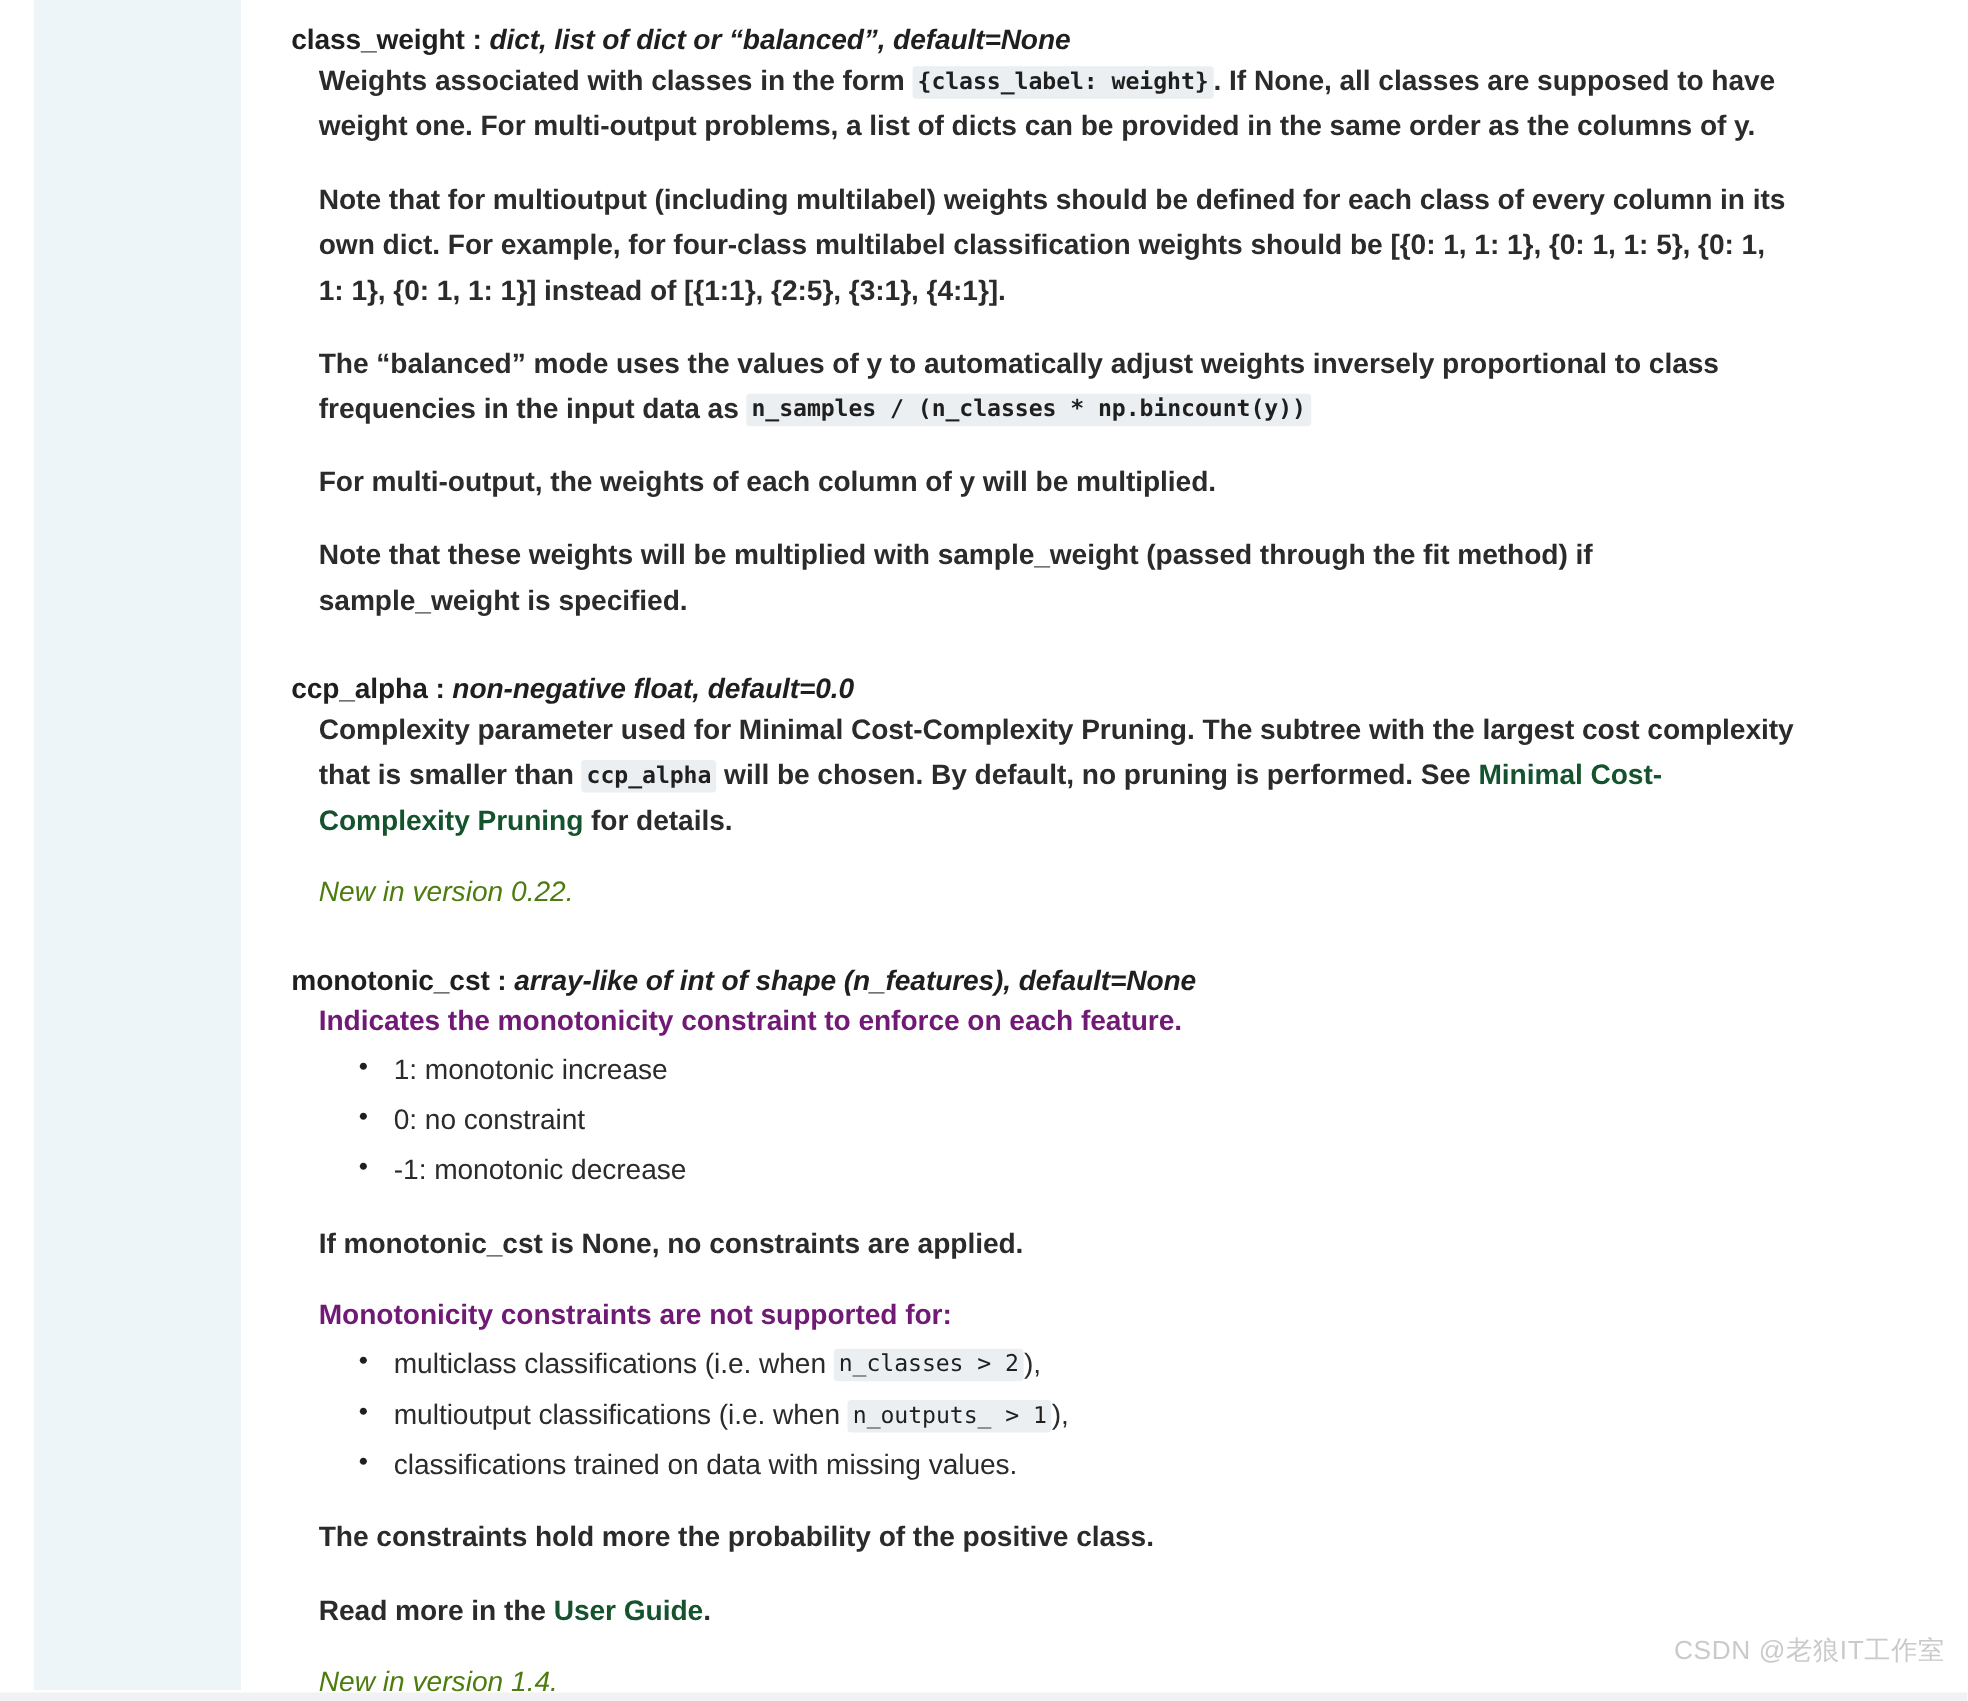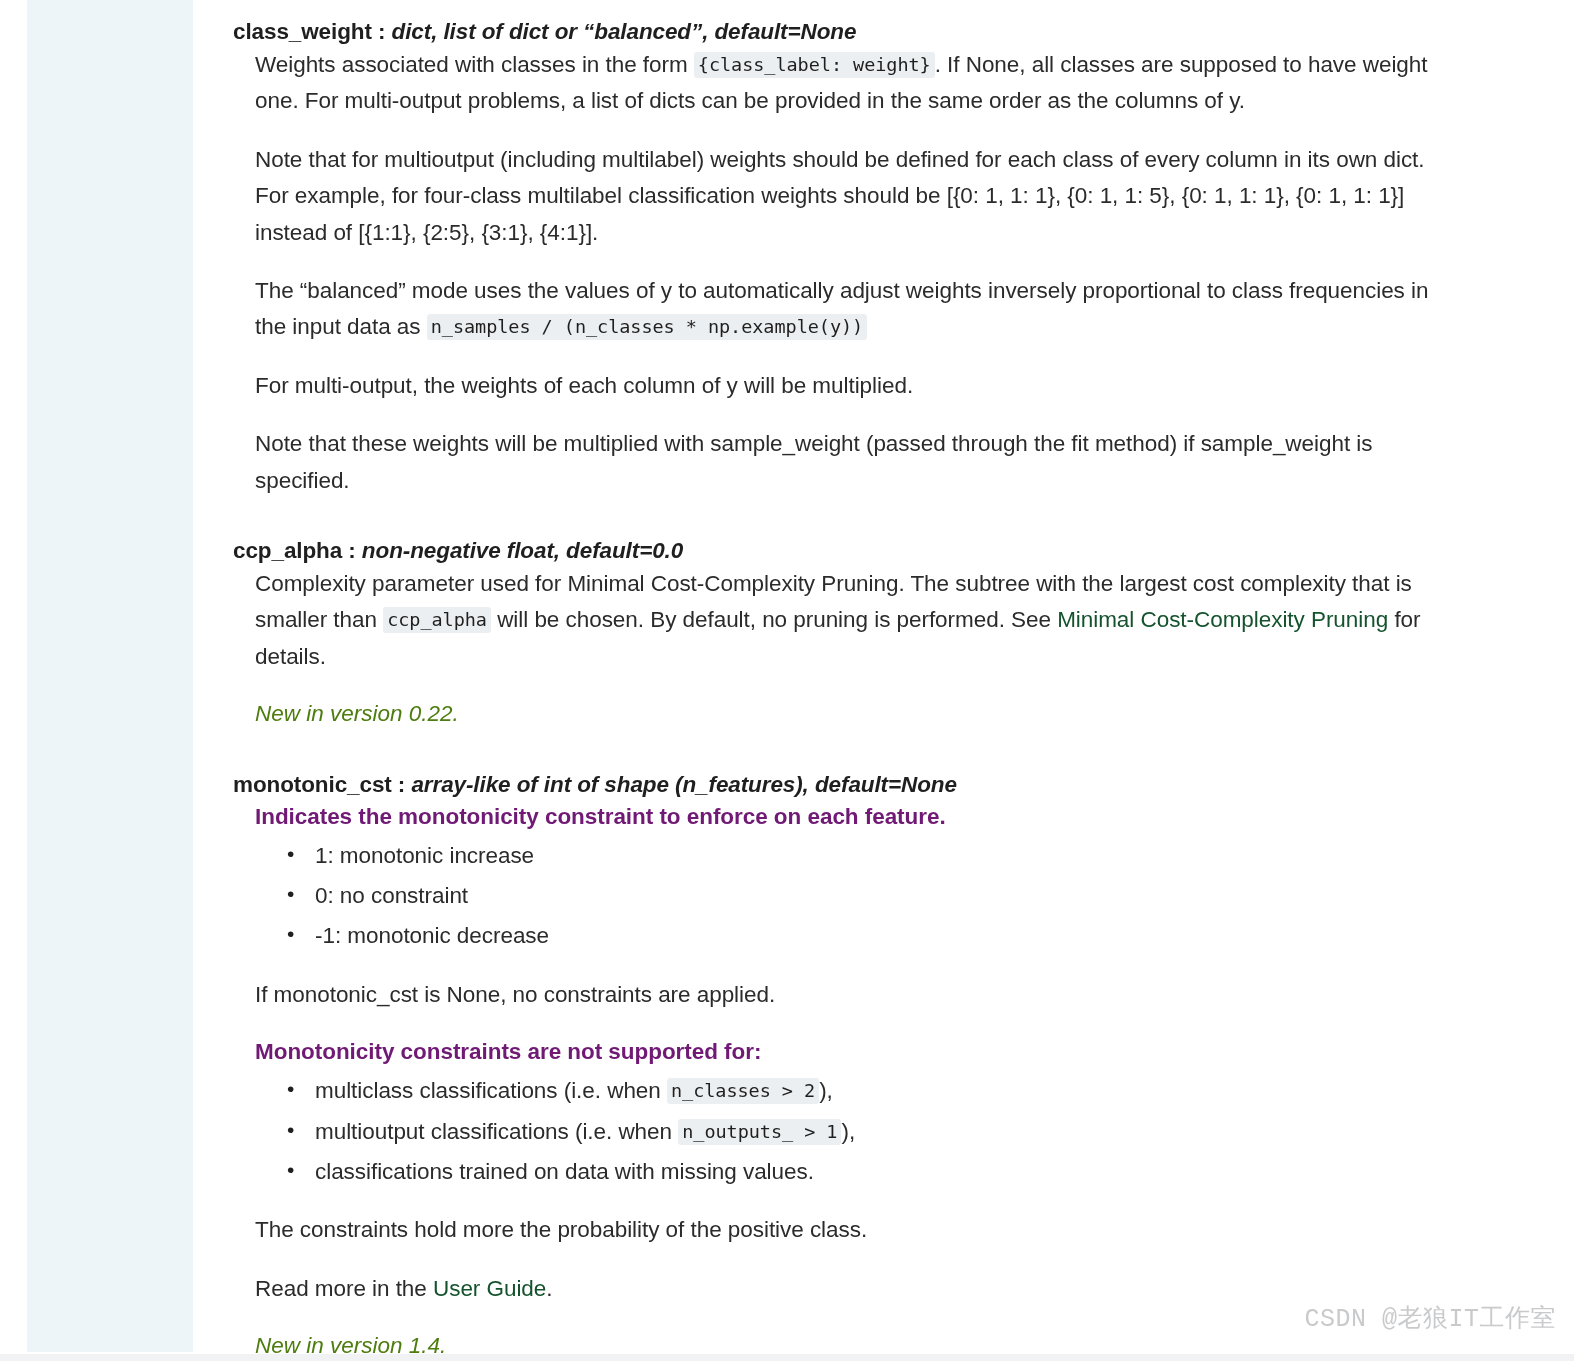--- a/index.html
+++ b/index.html
@@ -76,6 +76,7 @@
     color: #2b2b2b;
     max-width: 1180px;
     letter-spacing: -0.05px;
+    font-weight: bold;
   }
 
   p.strongline {

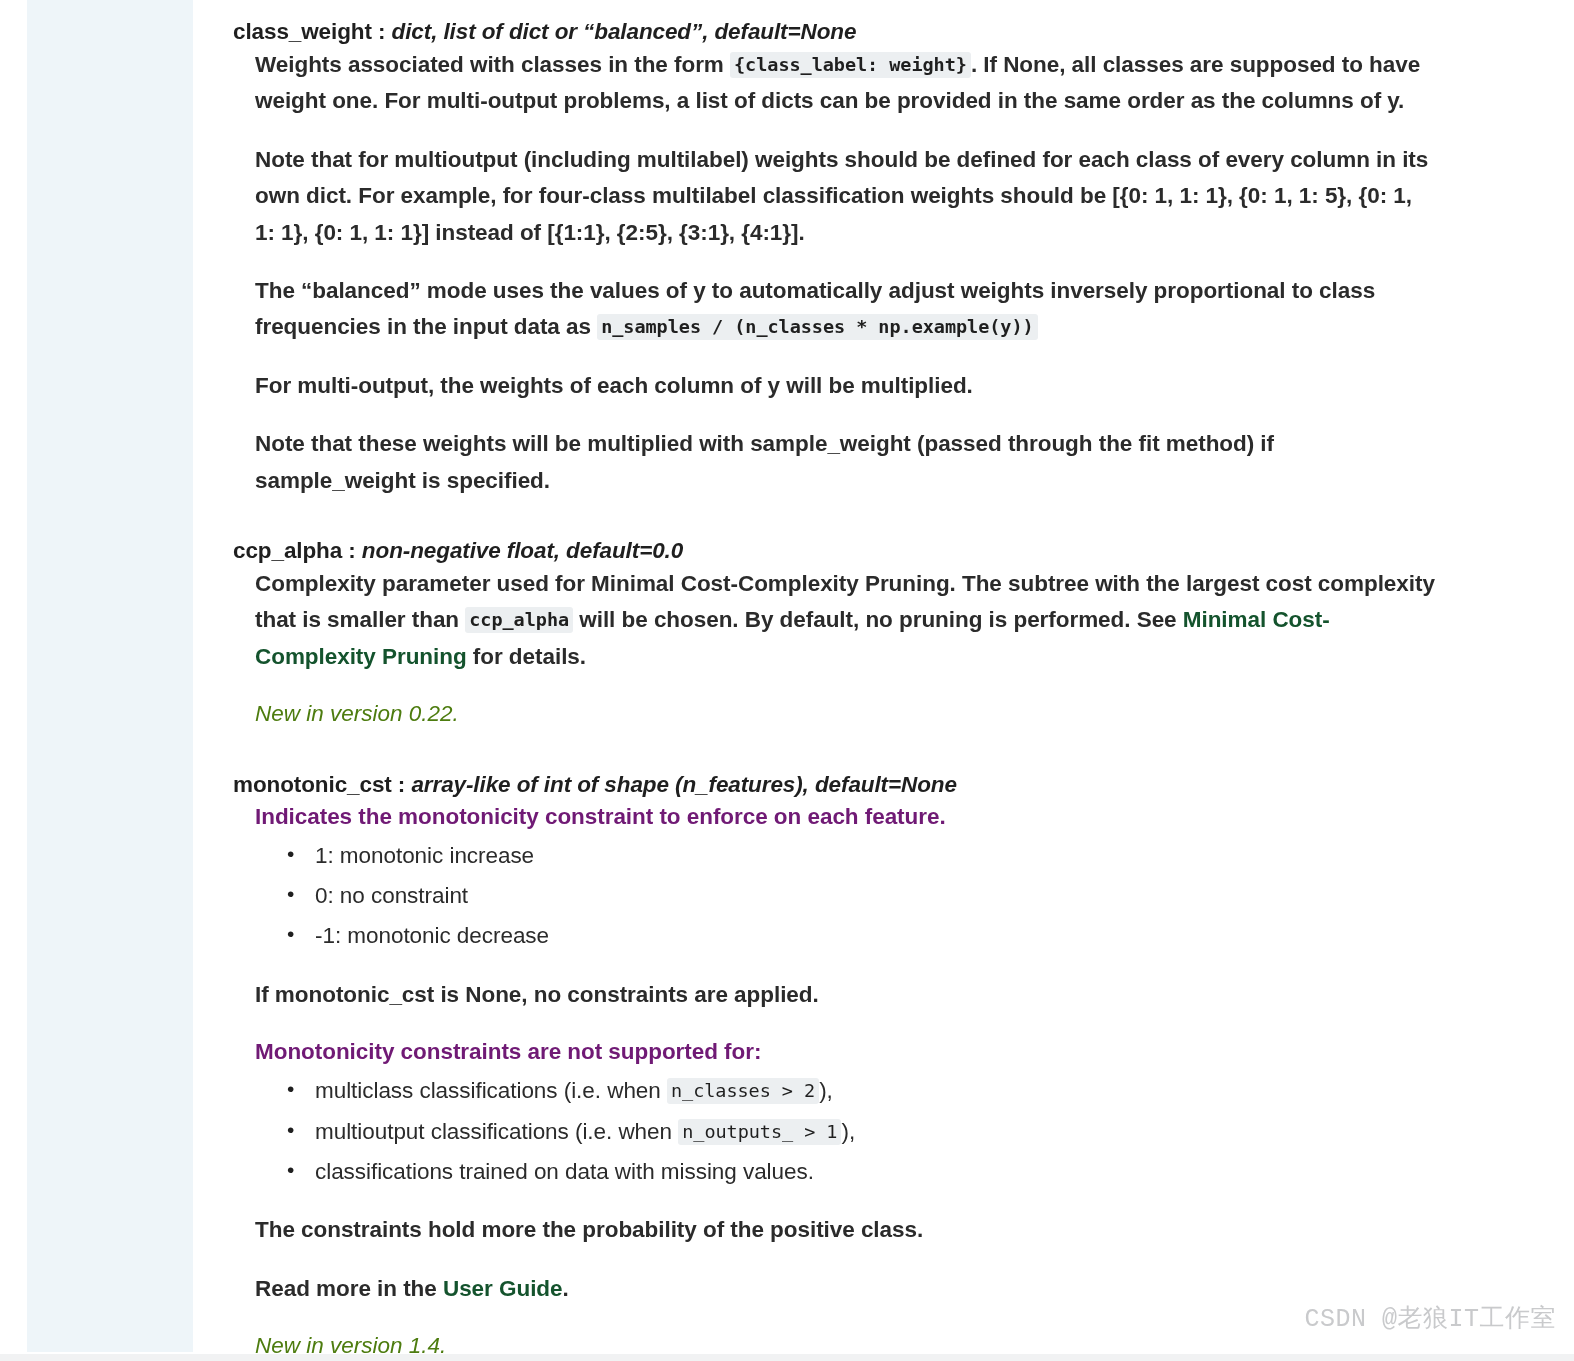--- a/index.html
+++ b/index.html
@@ -163,7 +163,7 @@
 
         <p class="para">Note that for multioutput (including multilabel) weights should be defined for each class of every column in its own dict. For example, for four-class multilabel classification weights should be [{0: 1, 1: 1}, {0: 1, 1: 5}, {0: 1, 1: 1}, {0: 1, 1: 1}] instead of [{1:1}, {2:5}, {3:1}, {4:1}].</p>
 
-        <p class="para"><span>The “balanced” mode uses the values of y to automatically adjust weights inversely proportional to class frequencies in the input data as </span><code class="cs">n_samples / (n_classes * np.example(y))</code></p>
+        <p class="para"><span>The “balanced” mode uses the values of y to automatically adjust weights inversely proportional to class frequencies in the input data as </span><code class="cs">n_samples / (n_classes * np.bincount(y))</code></p>
 
         <p class="para">For multi-output, the weights of each column of y will be multiplied.</p>
 

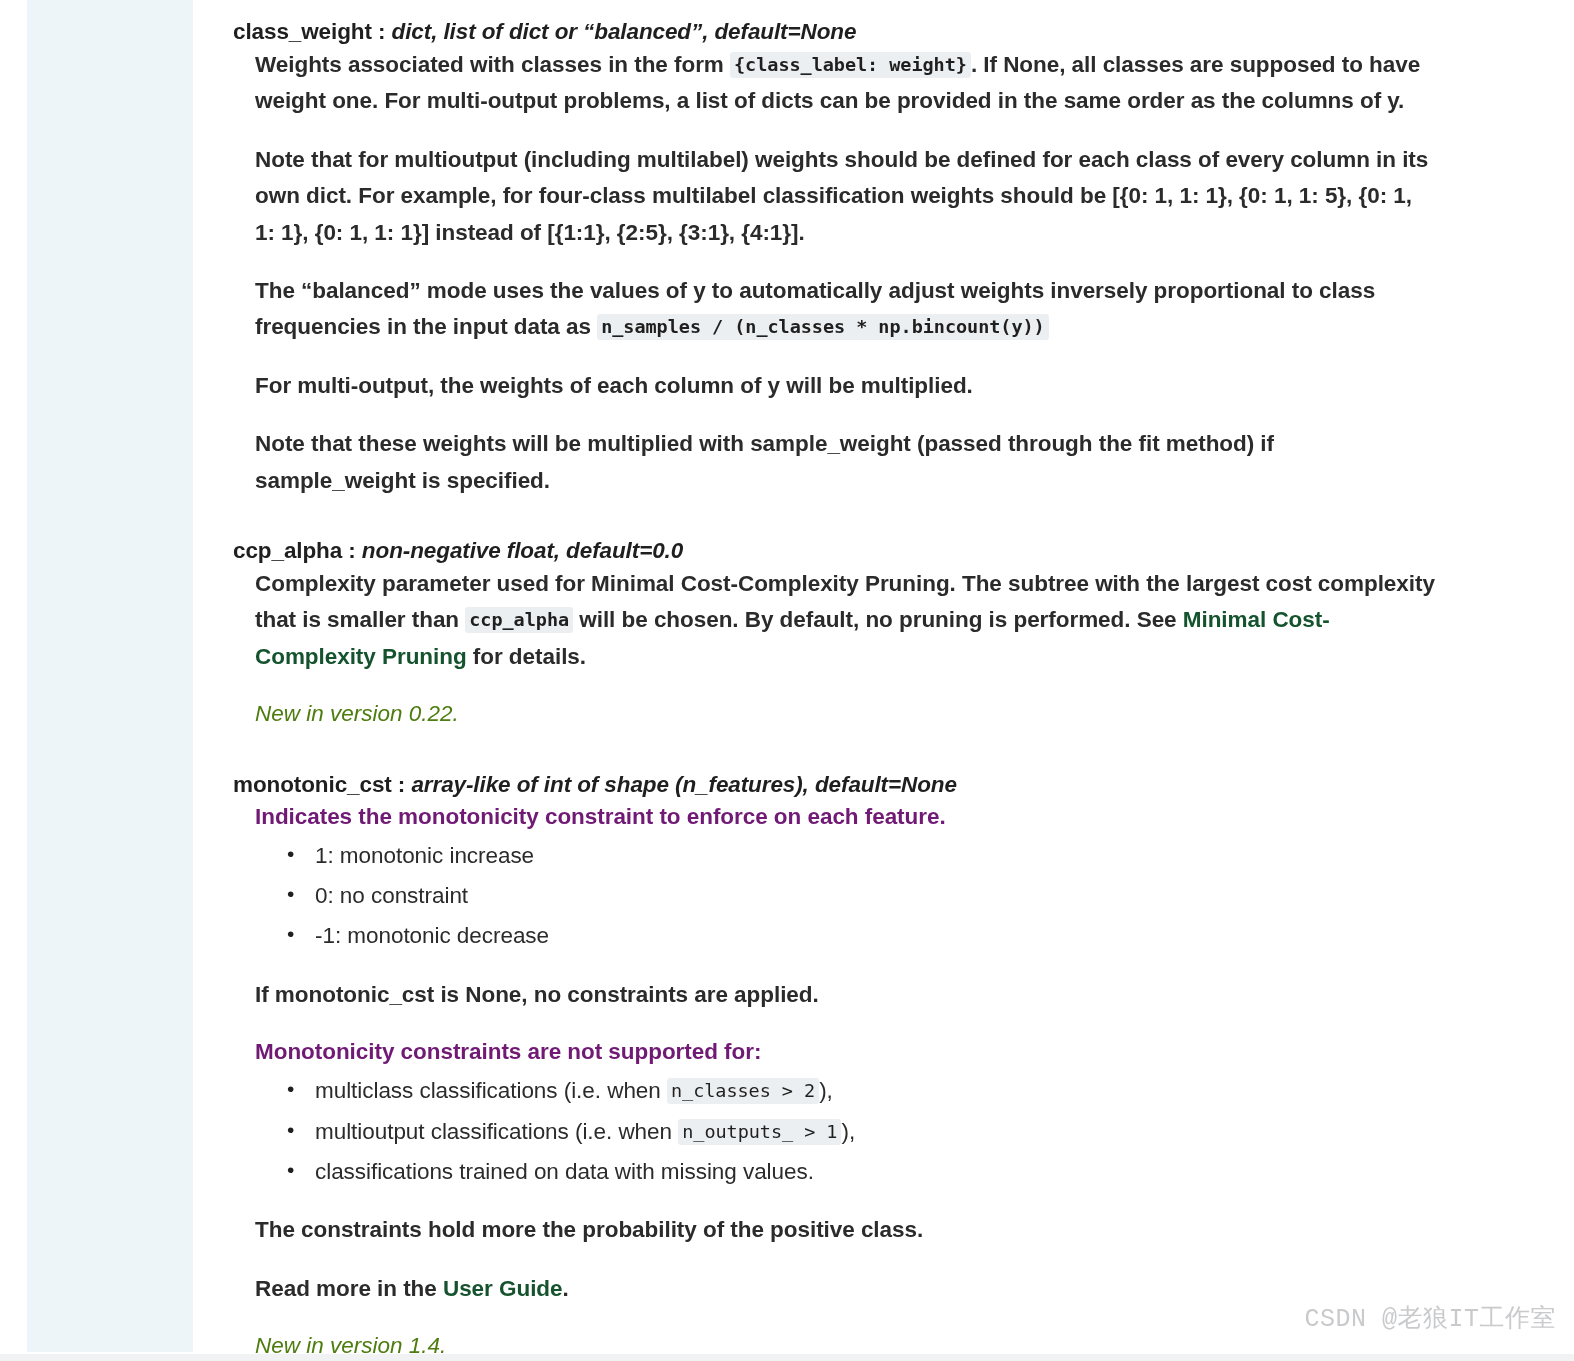--- a/index.html
+++ b/index.html
@@ -140,9 +140,9 @@
     position: absolute;
     right: 18px;
     bottom: 27px;
-    font-size: 25px;
+    font-size: 21px;
     color: #c9cacc;
-    font-family: Liberation Mono, monospace;
+    font-family: Liberation Sans, sans-serif;
     white-space: nowrap;
     letter-spacing: 0.5px;
   }

